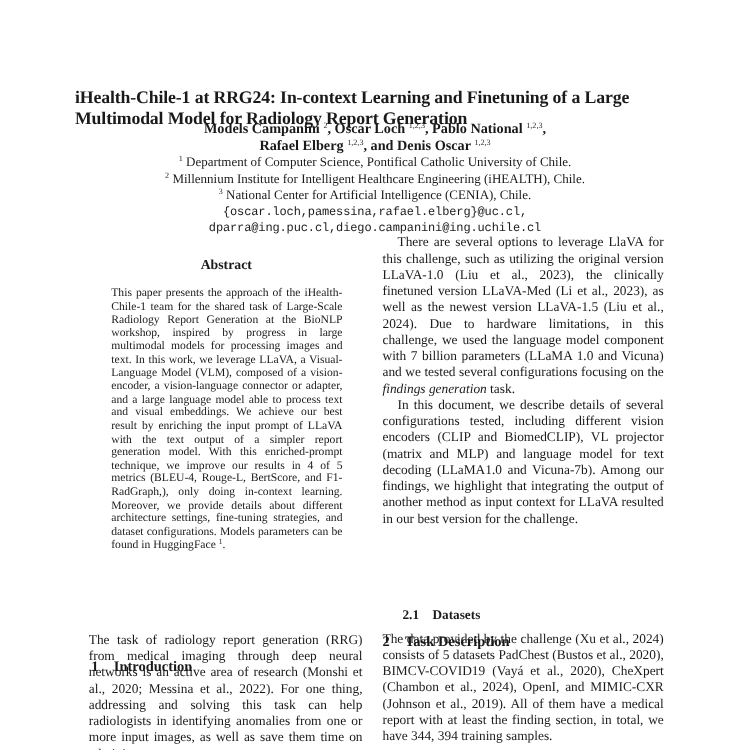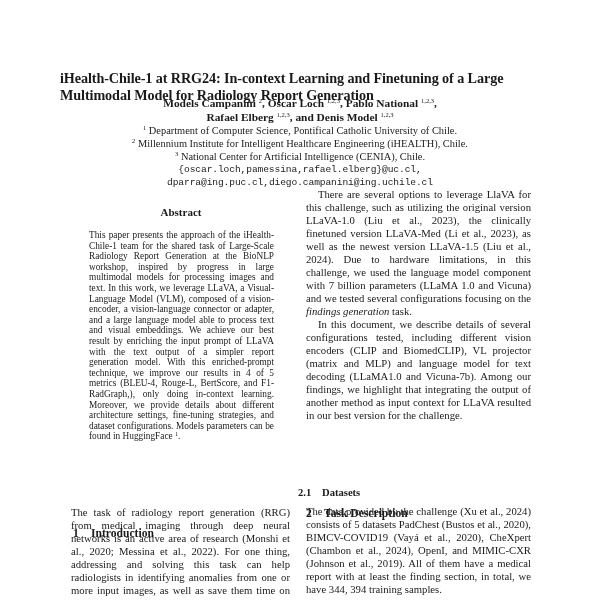--- a/index.html
+++ b/index.html
@@ -147,7 +147,7 @@
     <div>
       <span>Rafael Elberg</span>
       <sup>1,2,3</sup><span>, and </span>
-      <span>Denis Model</span>
+      <span>Denis Oscar</span>
       <sup>1,2,3</sup>
     </div>
   </div>

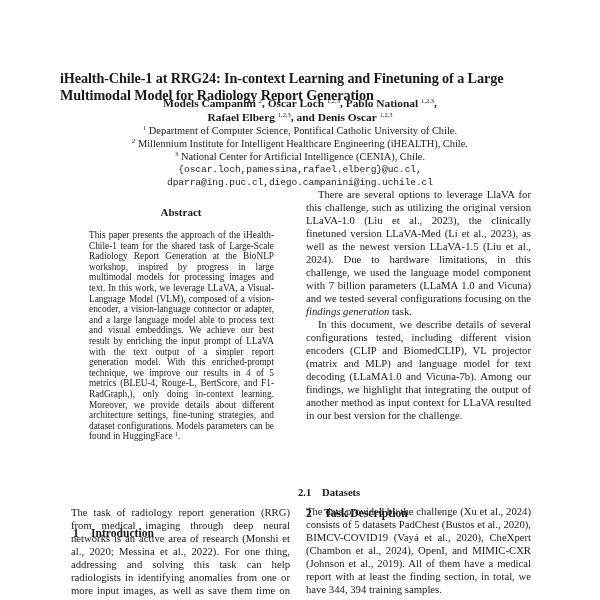--- a/index.html
+++ b/index.html
@@ -181,7 +181,7 @@
   <div class="sec-head" style="left:306px; top:463px;">
     <span class="num">2</span><span>Task Description</span>
   </div>
-  <div class="subsec-head" style="left:298px; top:486px;">
+  <div class="subsec-head" style="left:322px; top:486px;">
     <span class="num">2.1</span><span>Datasets</span>
   </div>
   <div class="col-text right-col" style="top:505px;">

